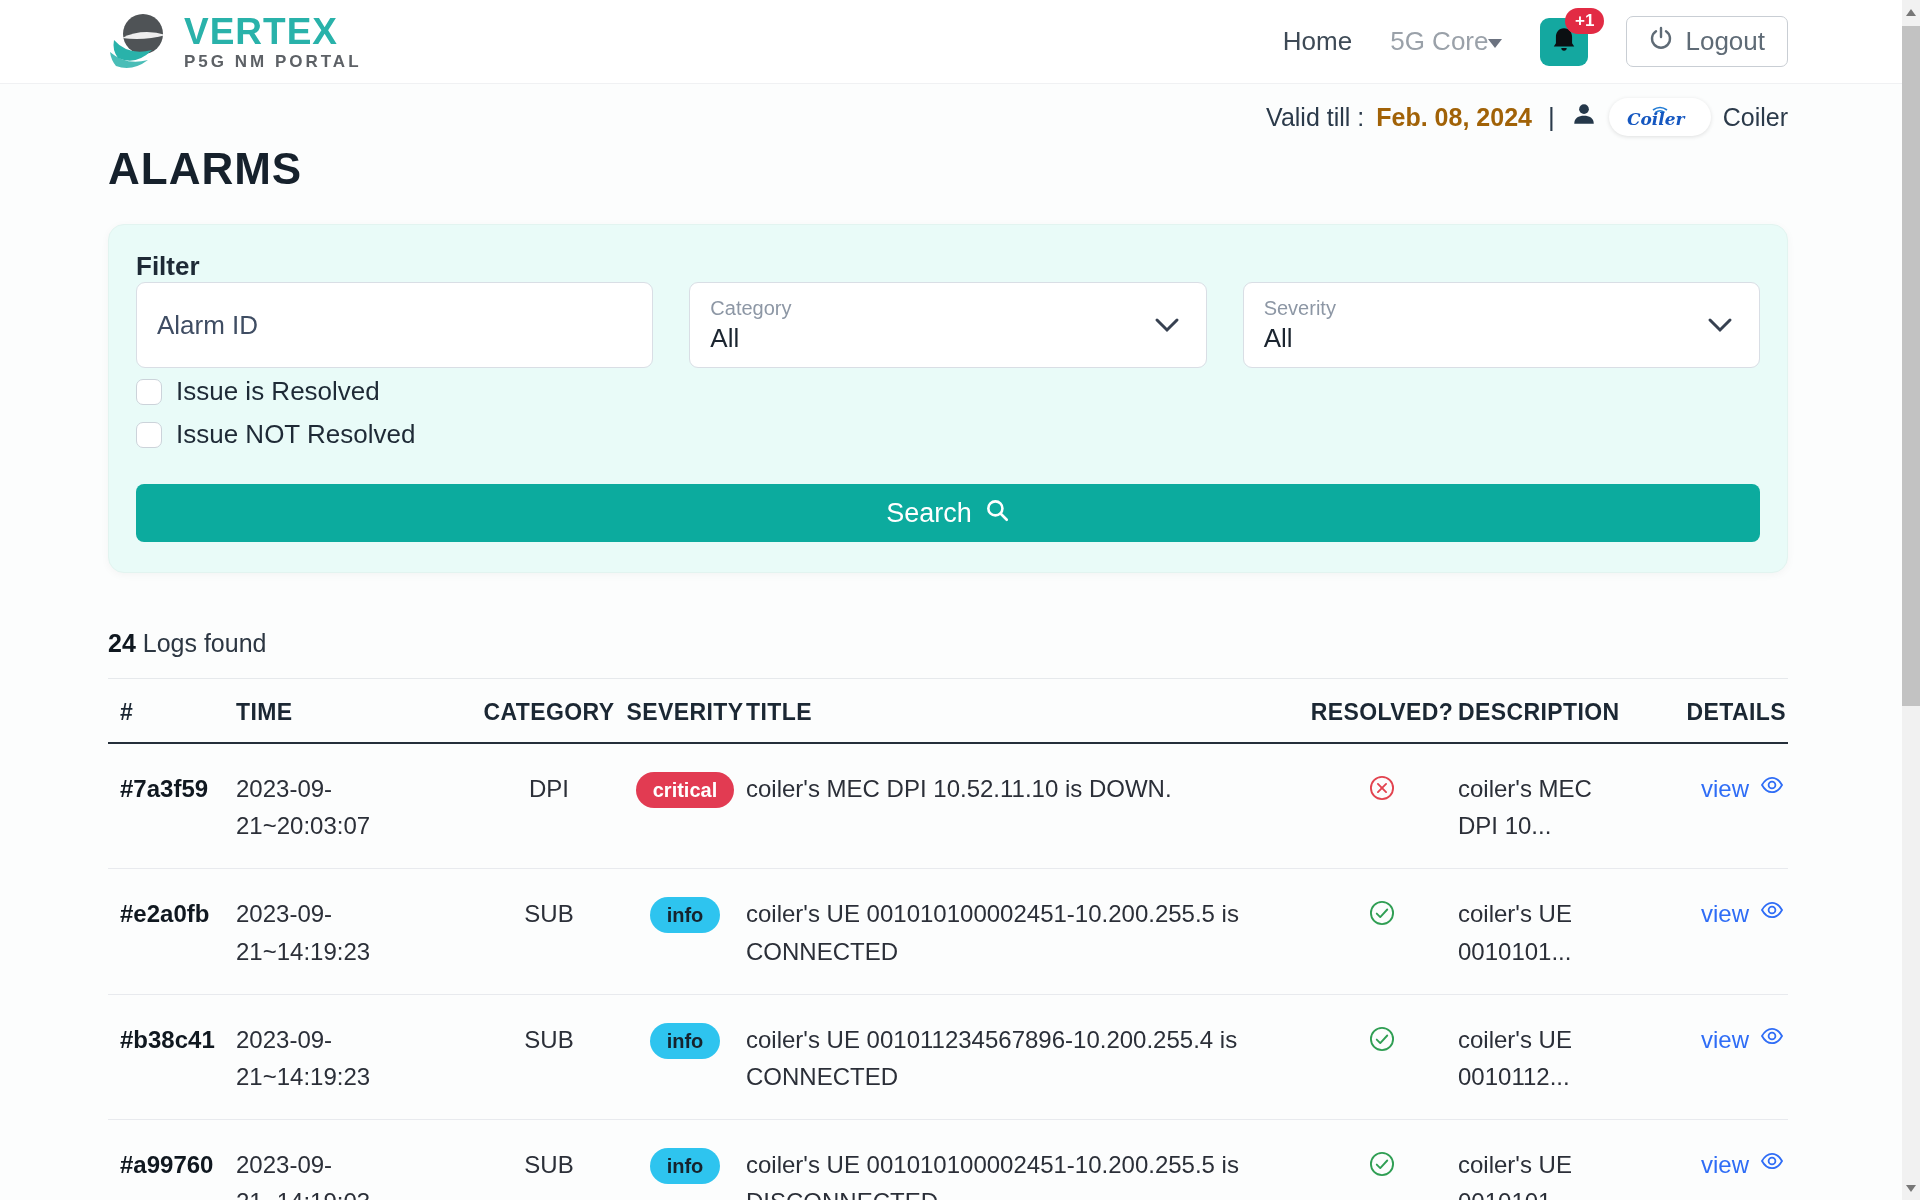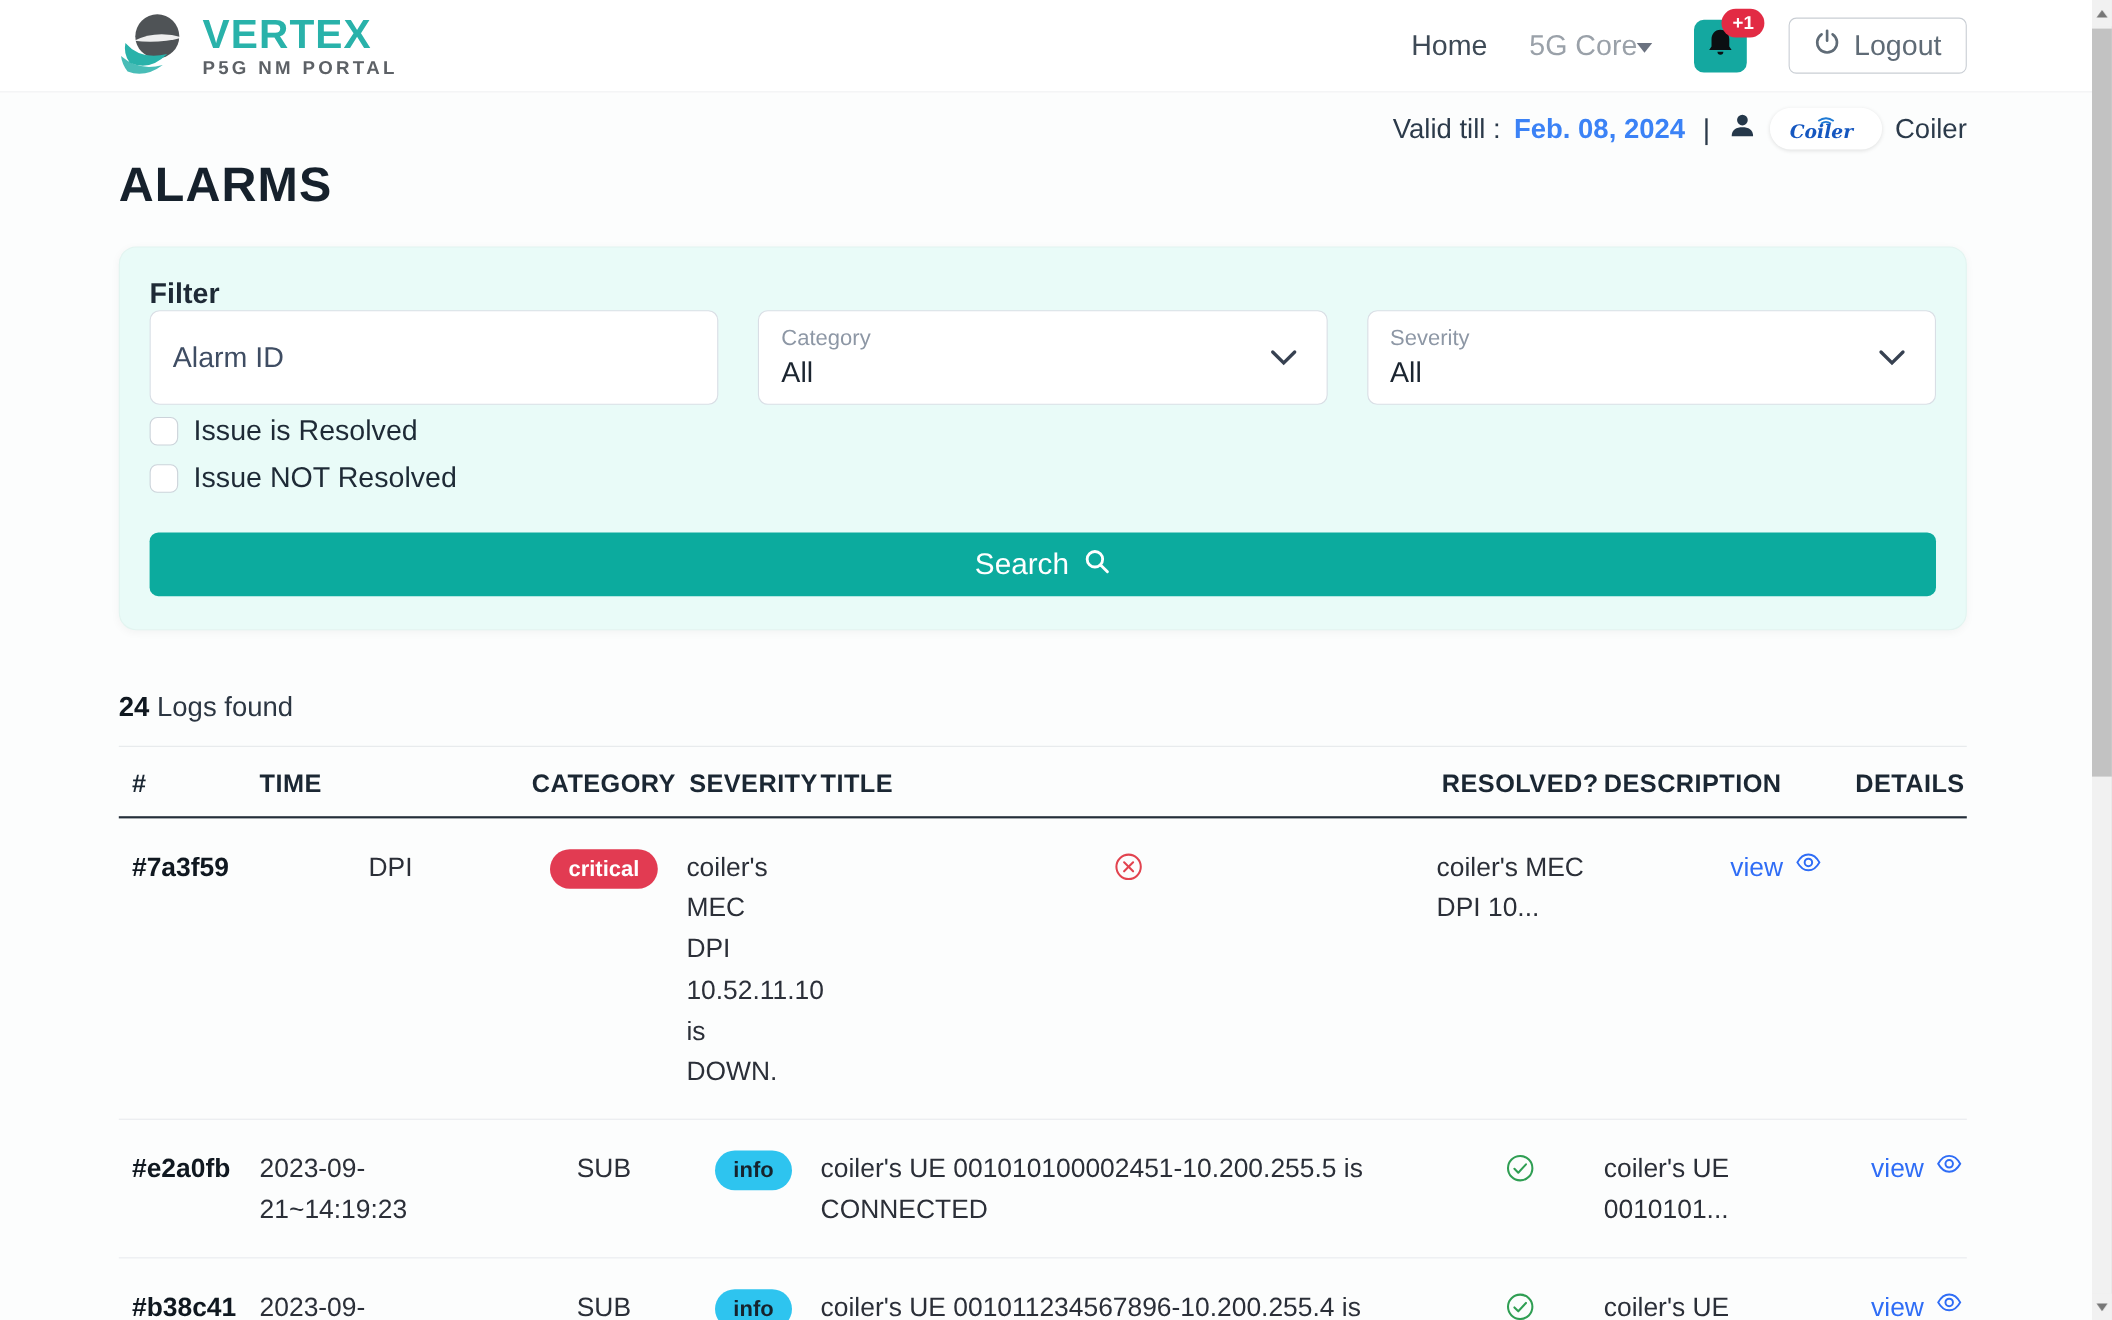--- a/index.html
+++ b/index.html
@@ -36,7 +36,7 @@
   
   .session-row { display:flex; justify-content:flex-end; align-items:center; gap:12px;
     padding:14px 132px 0 108px; font-size:25px; color:#2b3a4a; }
-  .valid-date { color:#3b82f6; font-weight:700; }
+  .valid-date { color:#a16207; font-weight:700; }
   .sep { color:#2b3a4a; margin:0 4px; font-size:26px; }
   .coiler-pill { background:#fff; border-radius:999px; padding:4px 14px; box-shadow:0 1px 4px rgba(0,0,0,.12);
     display:flex; align-items:center; }

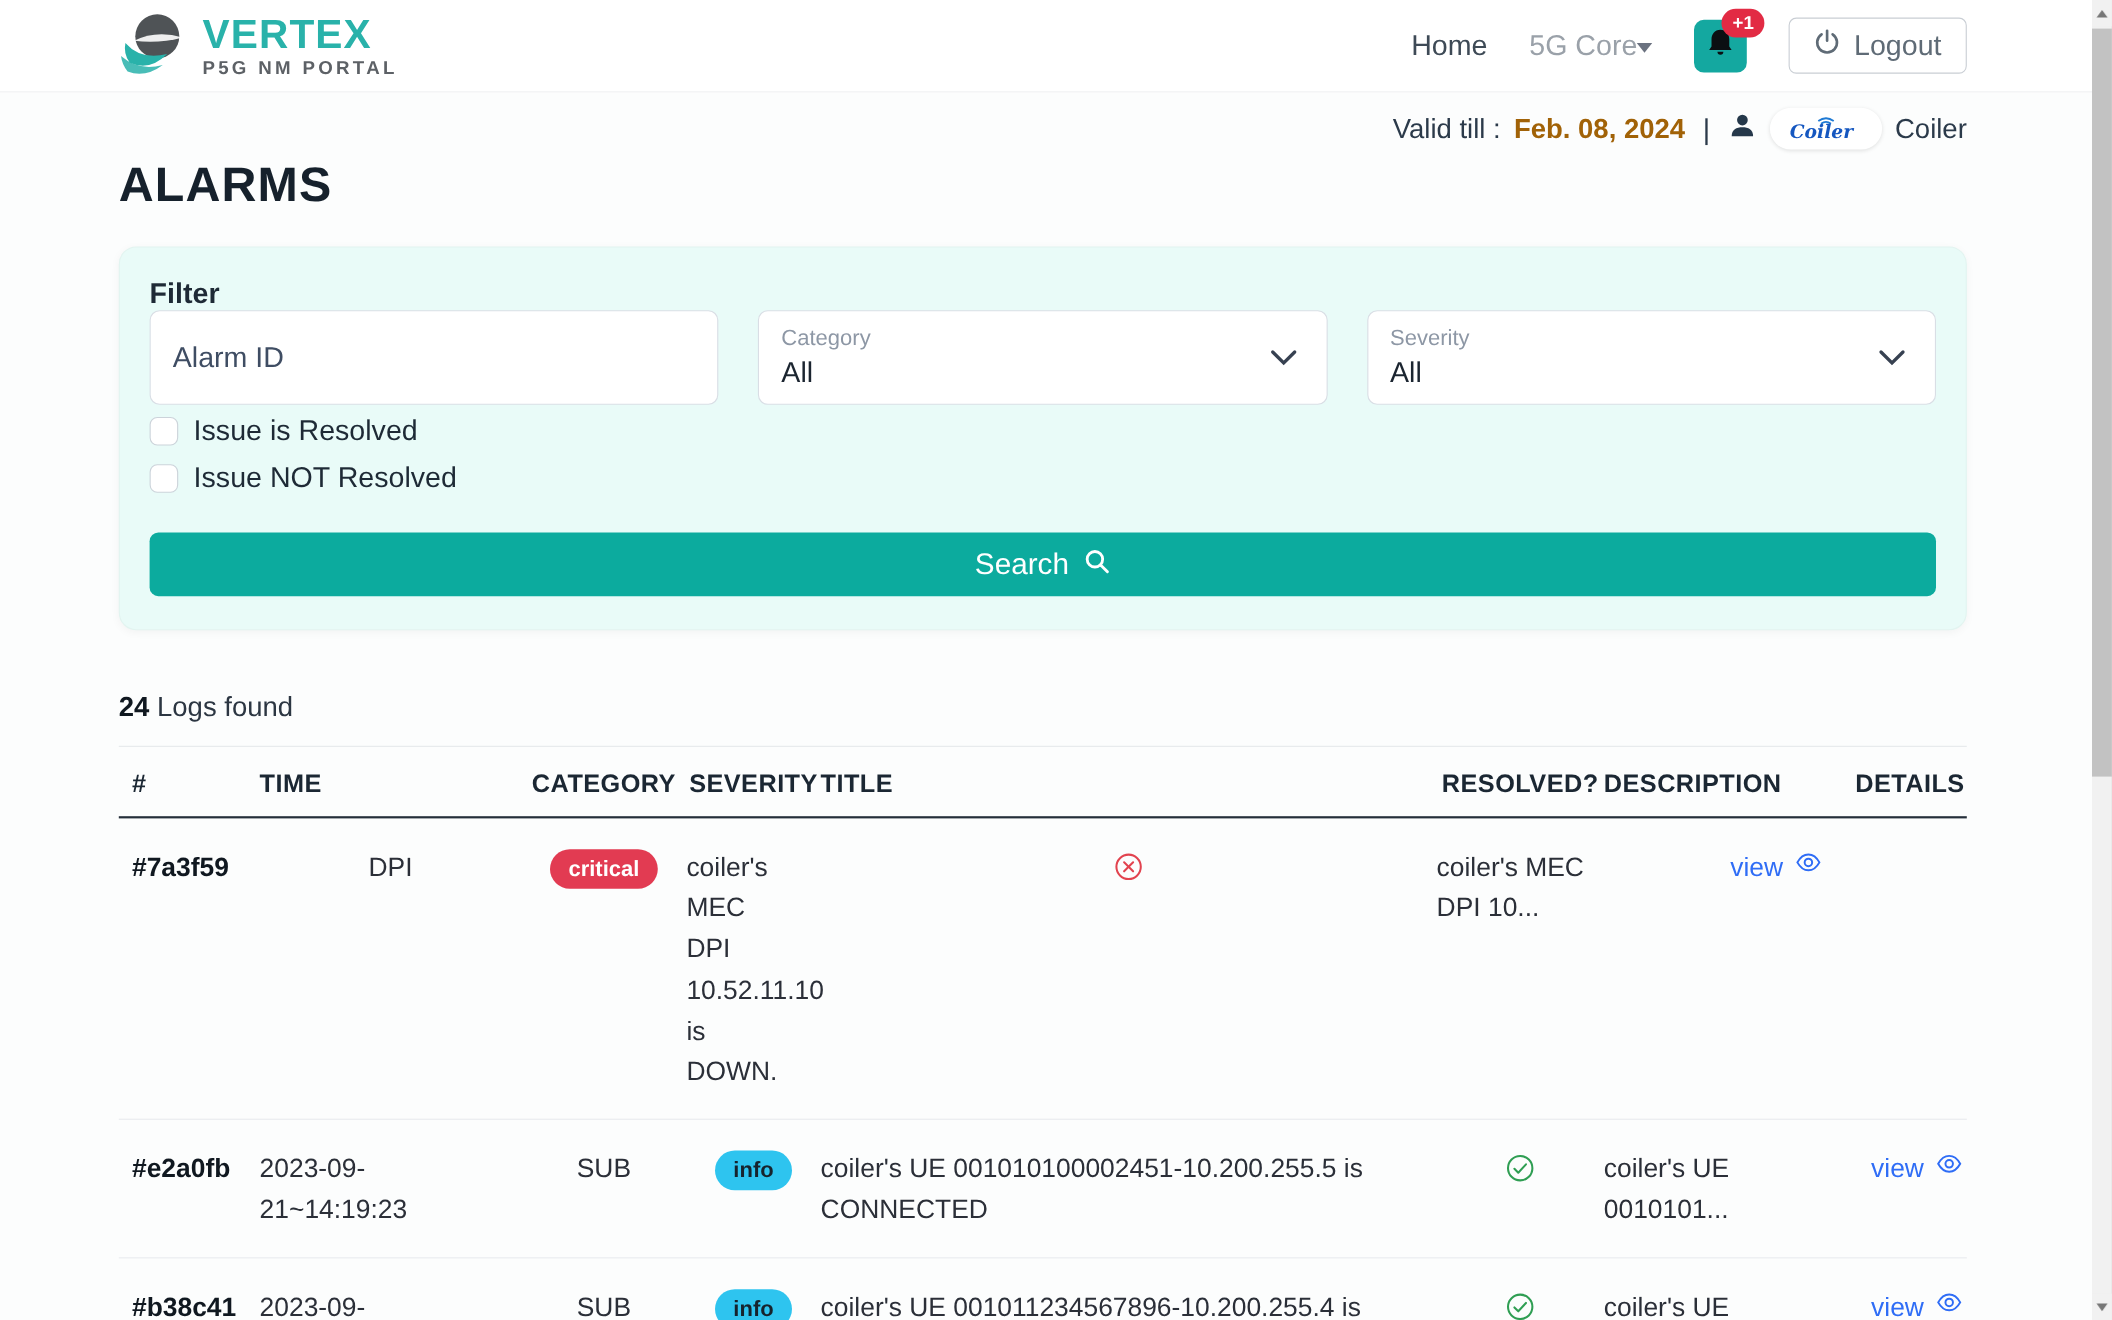--- a/index.html
+++ b/index.html
@@ -235,6 +235,7 @@
 
     <div class="trow">
       <div class="td td-id">#7a3f59</div>
+      <div class="td td-time"><span>2023-09-21~20:03:07</span></div>
       <div class="td center">DPI</div>
       <div class="td center">
         <span class="badge badge-critical">critical</span>

